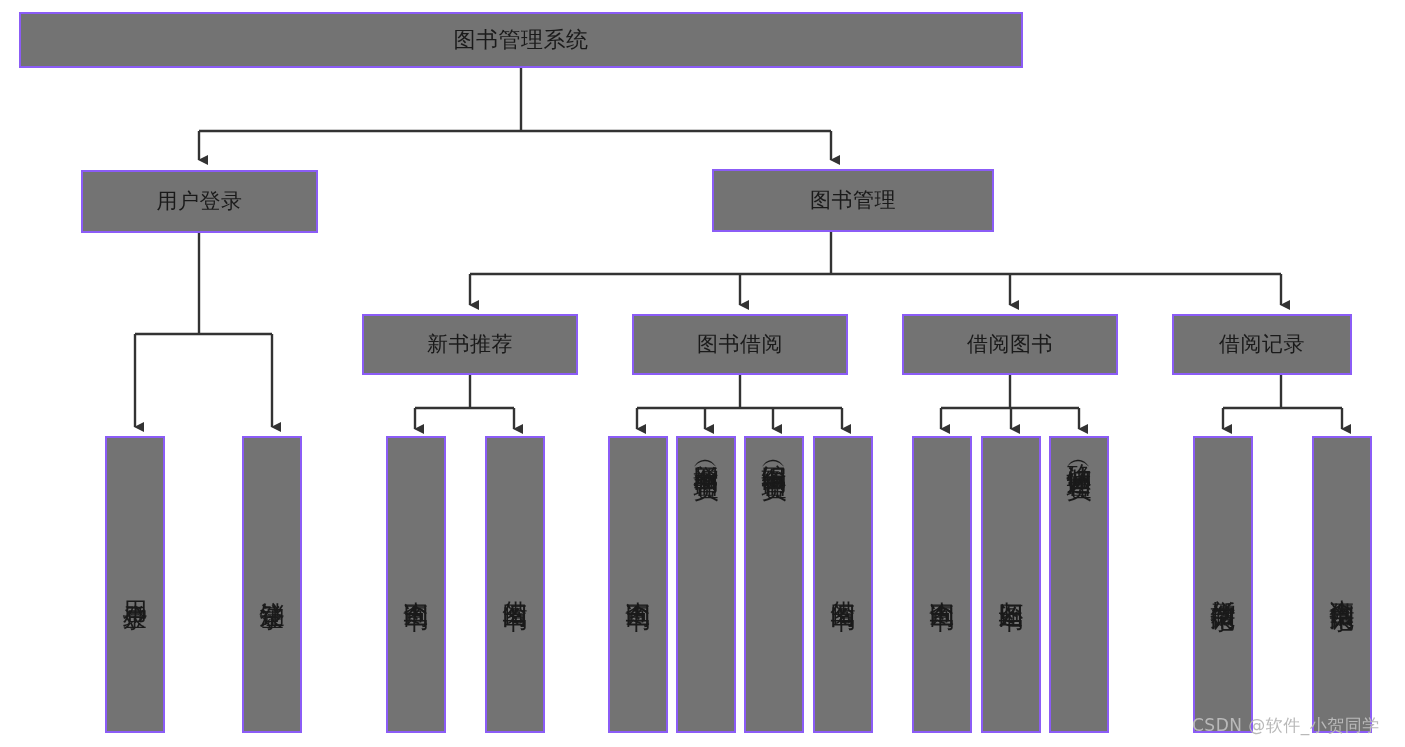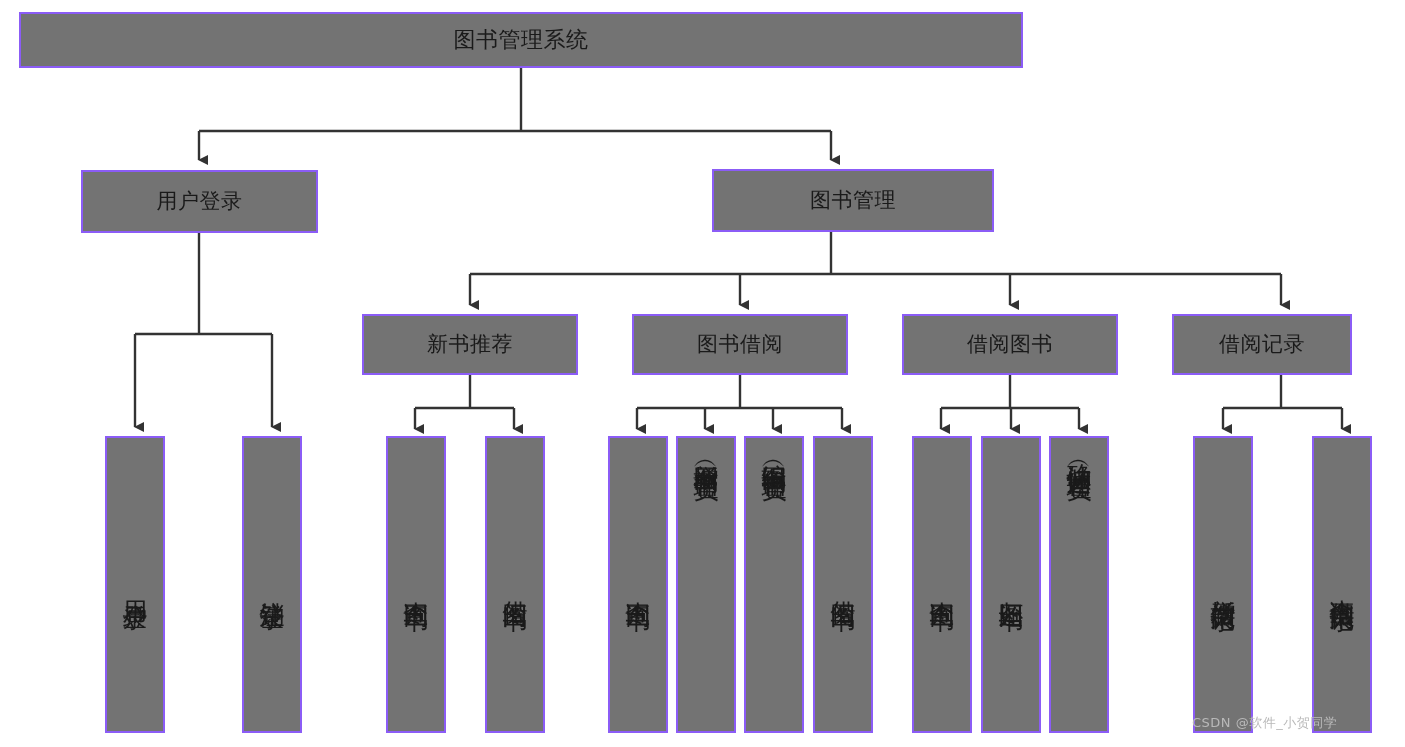--- a/index.html
+++ b/index.html
@@ -68,7 +68,7 @@
   .watermark {
     position: absolute;
     color: #b9b9b9;
-    font-size: 13px;
+    font-size: 17px;
     white-space: nowrap;
     letter-spacing: 0.5px;
   }

